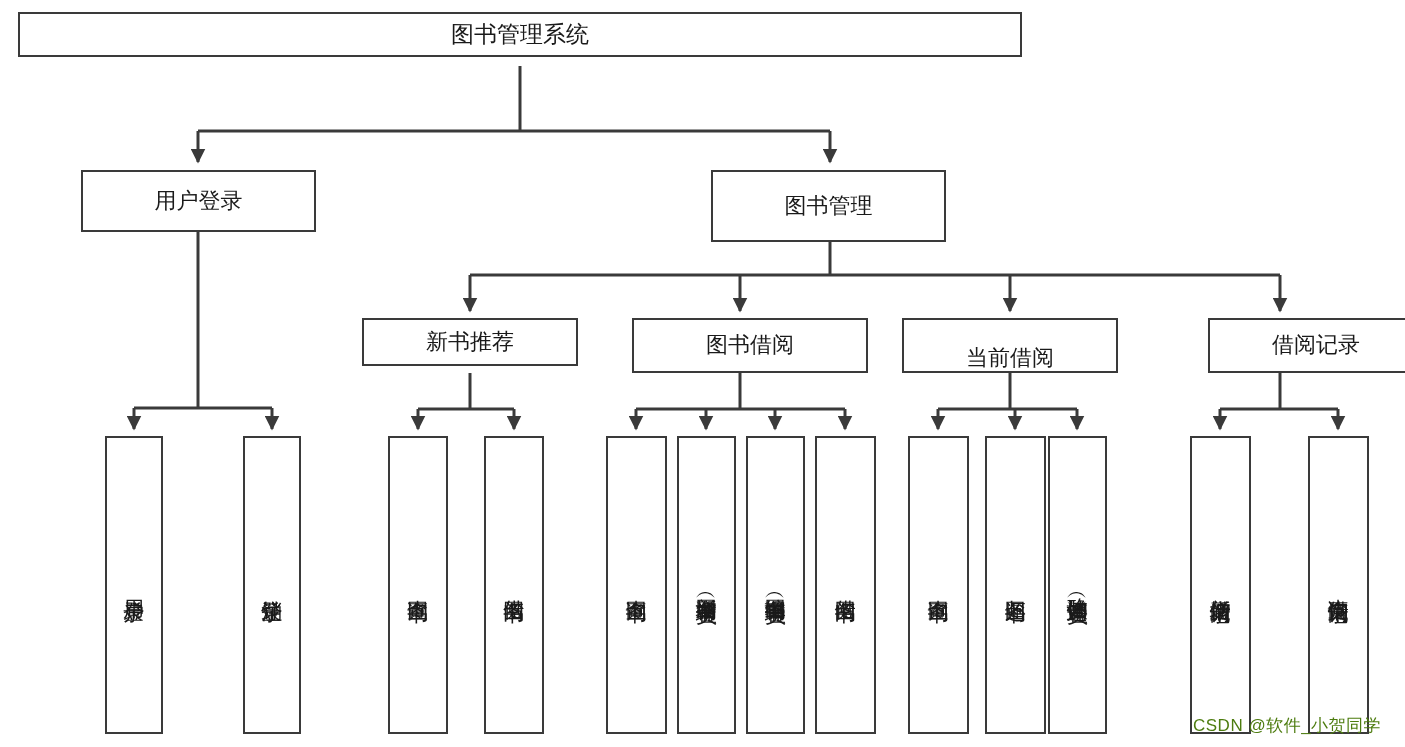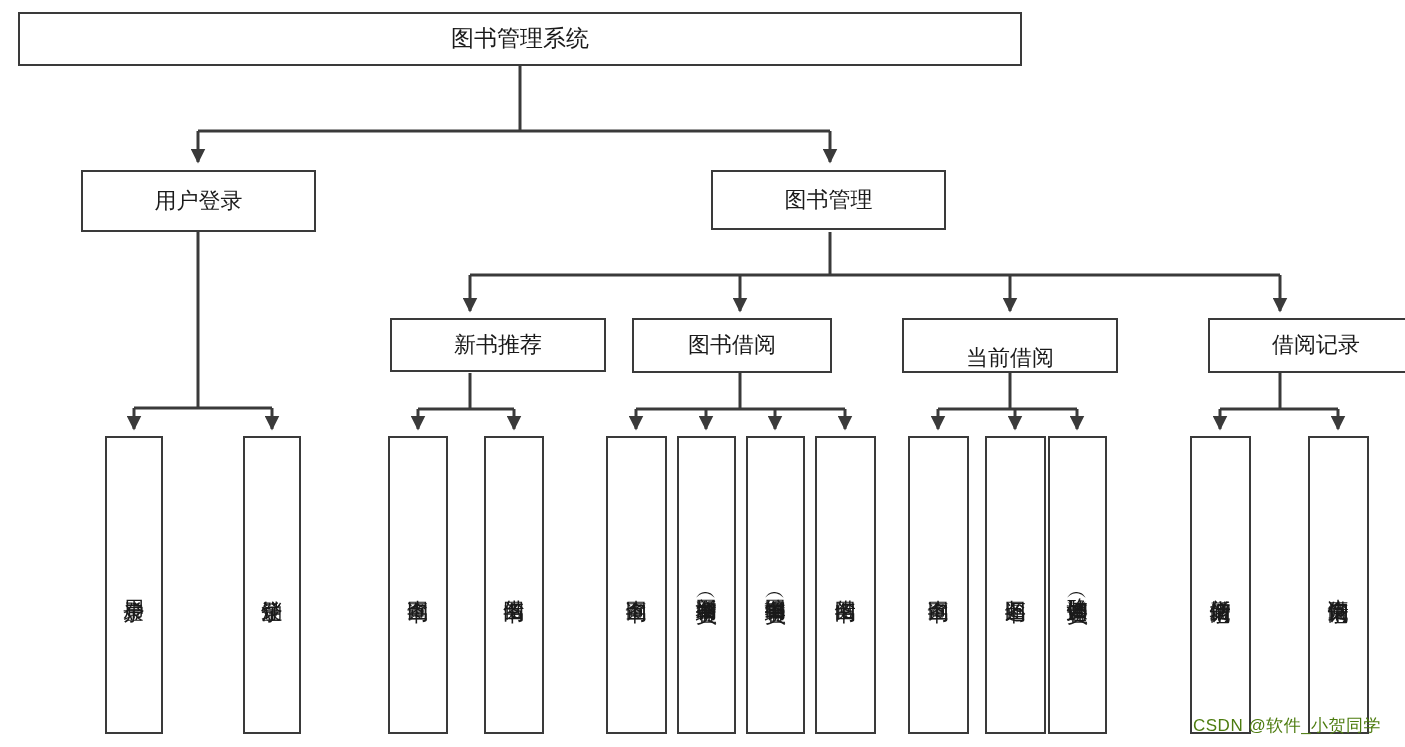--- a/index.html
+++ b/index.html
@@ -119,7 +119,7 @@
     </g>
   </svg>
 
-  <div class="node root" style="left: 18px; top: 12px; width: 1004px; height: 54px;">
+  <div class="node root" style="left: 18px; top: 12px; width: 1004px; height: 45px;">
     <span>图书管理系统</span>
   </div>
 

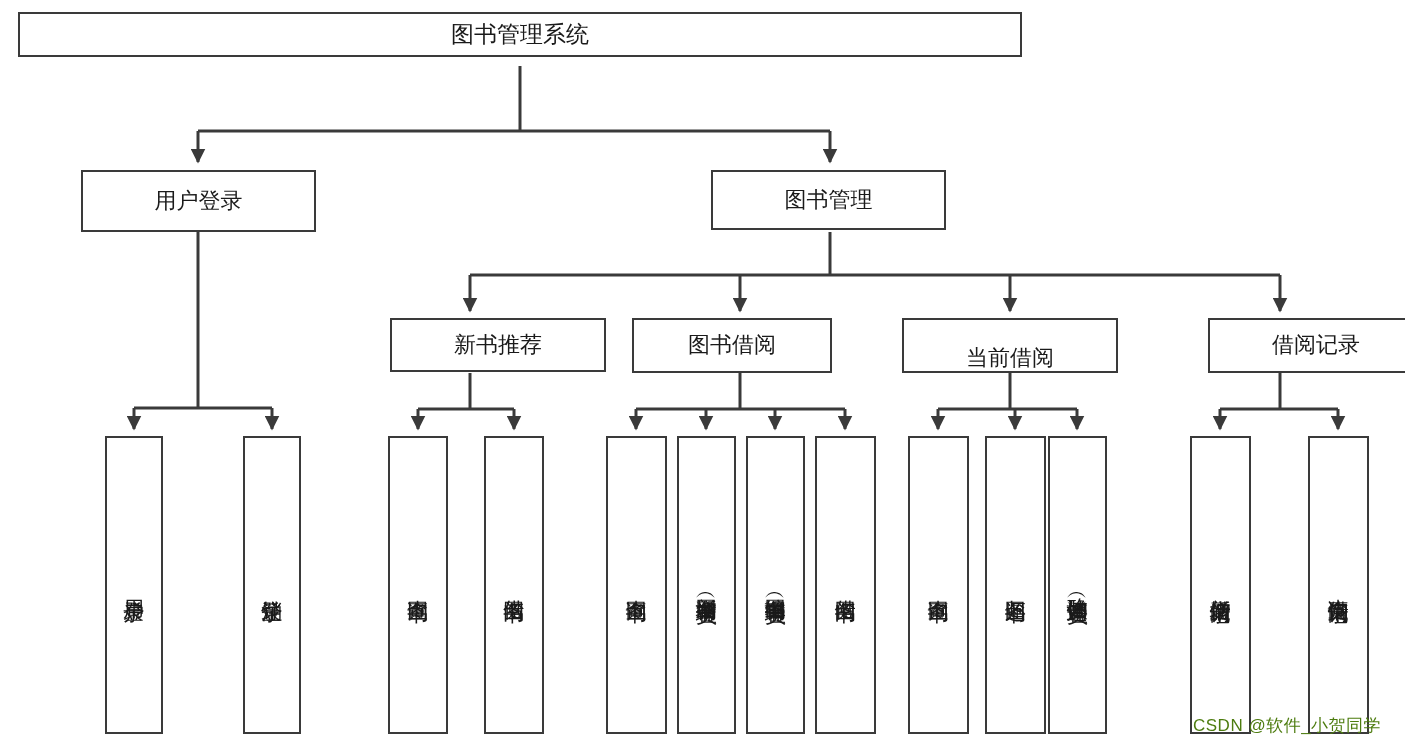--- a/index.html
+++ b/index.html
@@ -126,7 +126,7 @@
   <div class="node lvl2" style="left: 81px; top: 170px; width: 235px; height: 62px;">
     <span>用户登录</span>
   </div>
-  <div class="node lvl2" style="left: 711px; top: 170px; width: 235px; height: 60px;">
+  <div class="node lvl2" style="left: 711px; top: 170px; width: 235px; height: 72px;">
     <span>图书管理</span>
   </div>
 

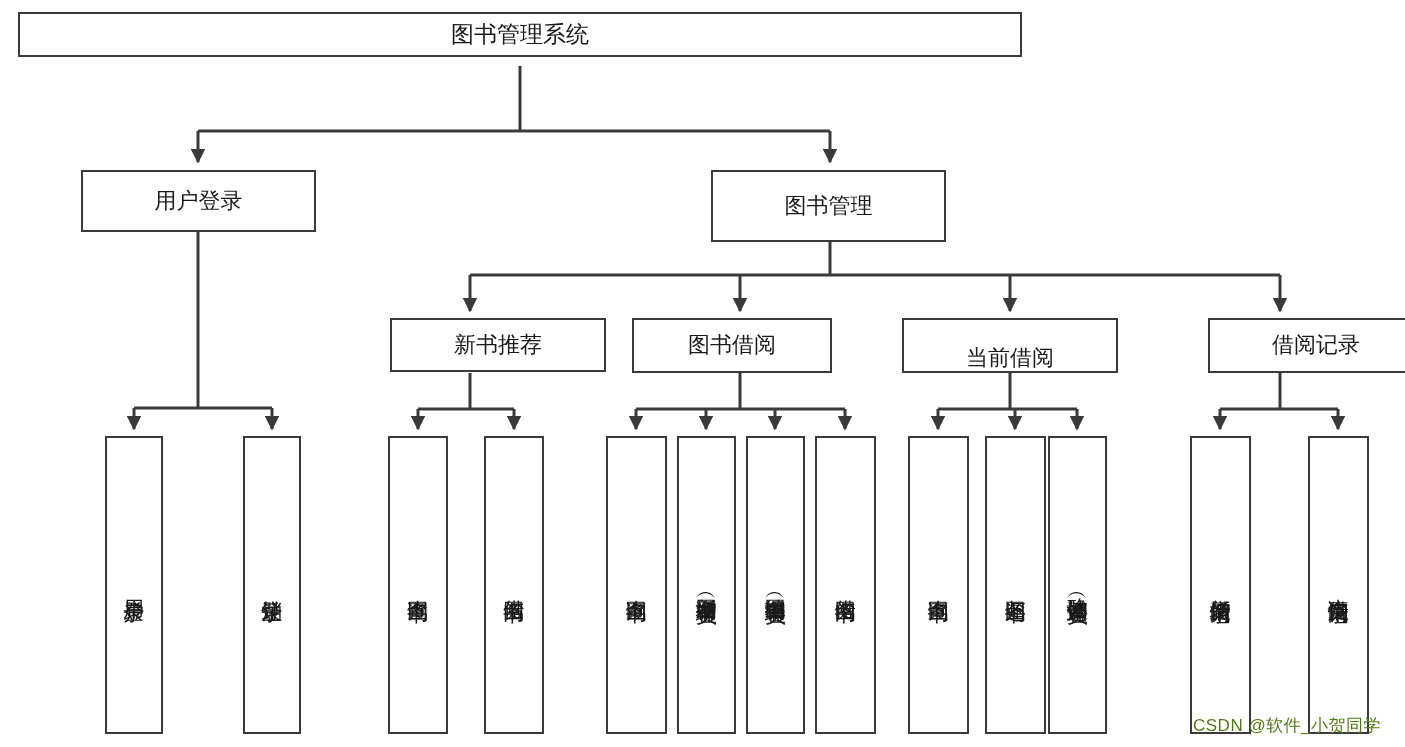--- a/index.html
+++ b/index.html
@@ -130,7 +130,7 @@
     <span>图书管理</span>
   </div>
 
-  <div class="node lvl3" style="left: 362px; top: 318px; width: 216px; height: 54px; margin-left: 28px;">
+  <div class="node lvl3" style="left: 362px; top: 318px; width: 216px; height: 48px;">
     <span>新书推荐</span>
   </div>
   <div class="node lvl3" style="left: 632px; top: 318px; width: 200px; height: 55px;">

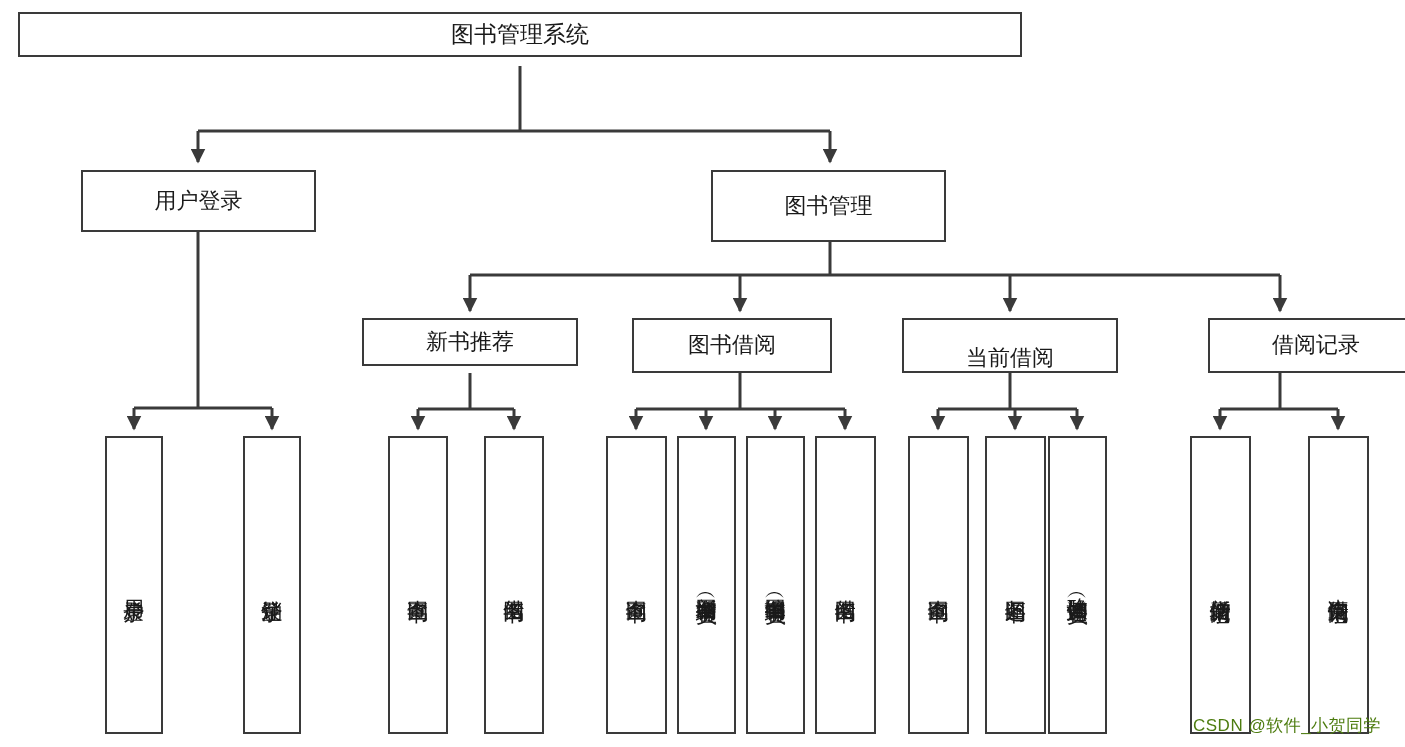--- a/index.html
+++ b/index.html
@@ -133,7 +133,7 @@
   <div class="node lvl3" style="left: 362px; top: 318px; width: 216px; height: 48px;">
     <span>新书推荐</span>
   </div>
-  <div class="node lvl3" style="left: 632px; top: 318px; width: 200px; height: 55px;">
+  <div class="node lvl3" style="left: 632px; top: 318px; width: 236px; height: 55px;">
     <span>图书借阅</span>
   </div>
   <div class="node lvl3" style="left: 902px; top: 318px; width: 216px; height: 55px; align-items: flex-end;">

